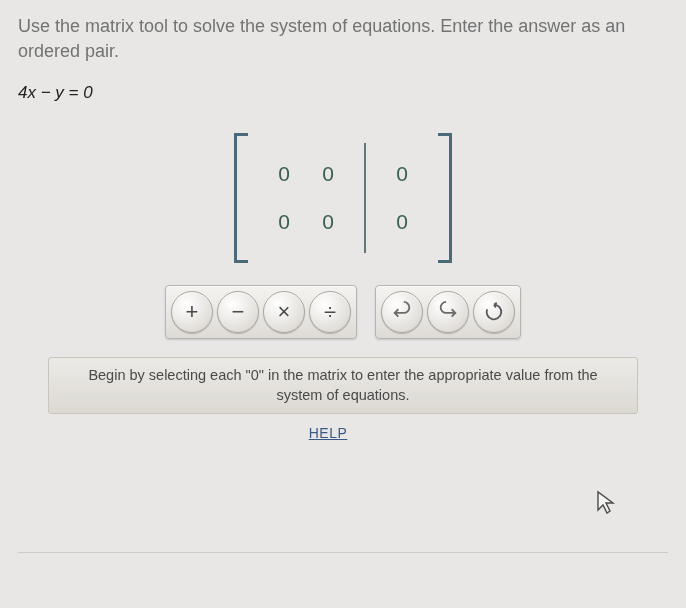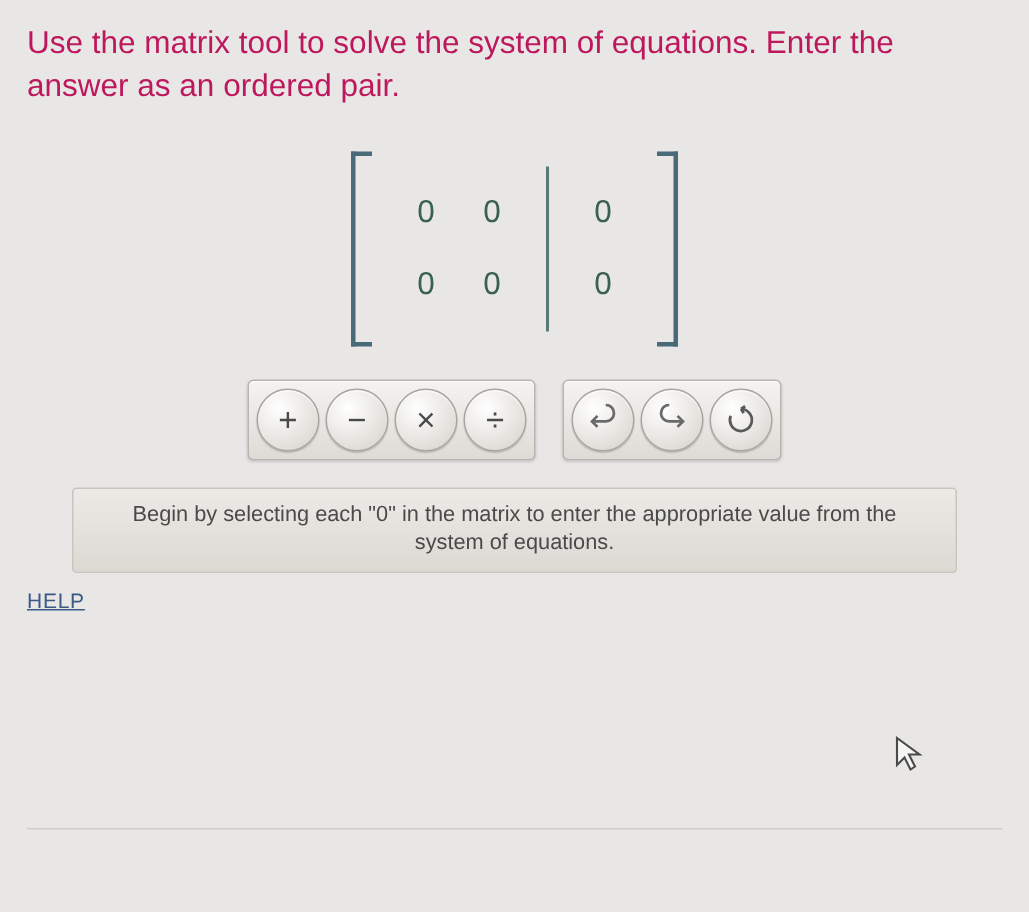--- a/index.html
+++ b/index.html
@@ -13,10 +13,10 @@
       position: relative;
     }
     .instructions {
-      font-size: 21px;
+      font-size: 18px;
       line-height: 1.4;
       margin-bottom: 18px;
-      color: #be185d;
+      color: #737373;
     }
     .equations {
       font-size: 17px;

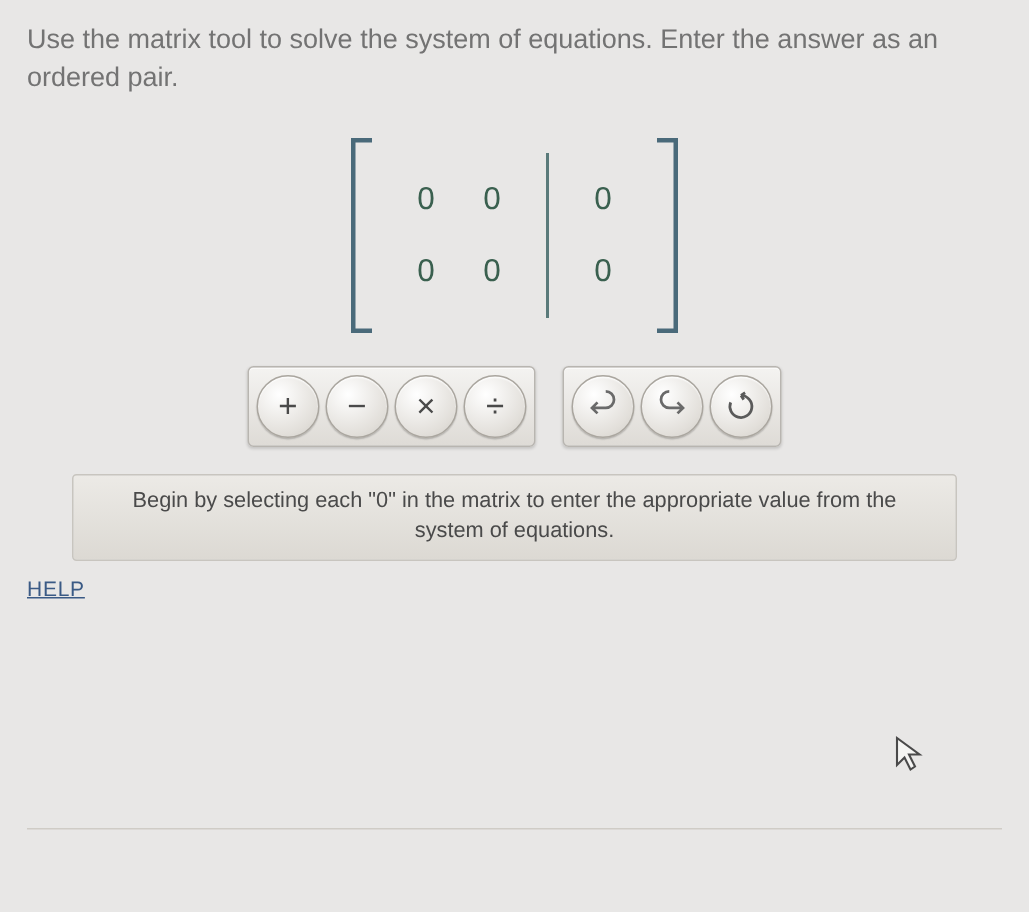--- a/index.html
+++ b/index.html
@@ -158,6 +158,7 @@
 </div>
 
 <div class="equations">
+  <div>4<span style="font-style:italic">x</span> − <span style="font-style:italic">y</span> = 0</div>
 </div>
 
 <div class="matrix-area">

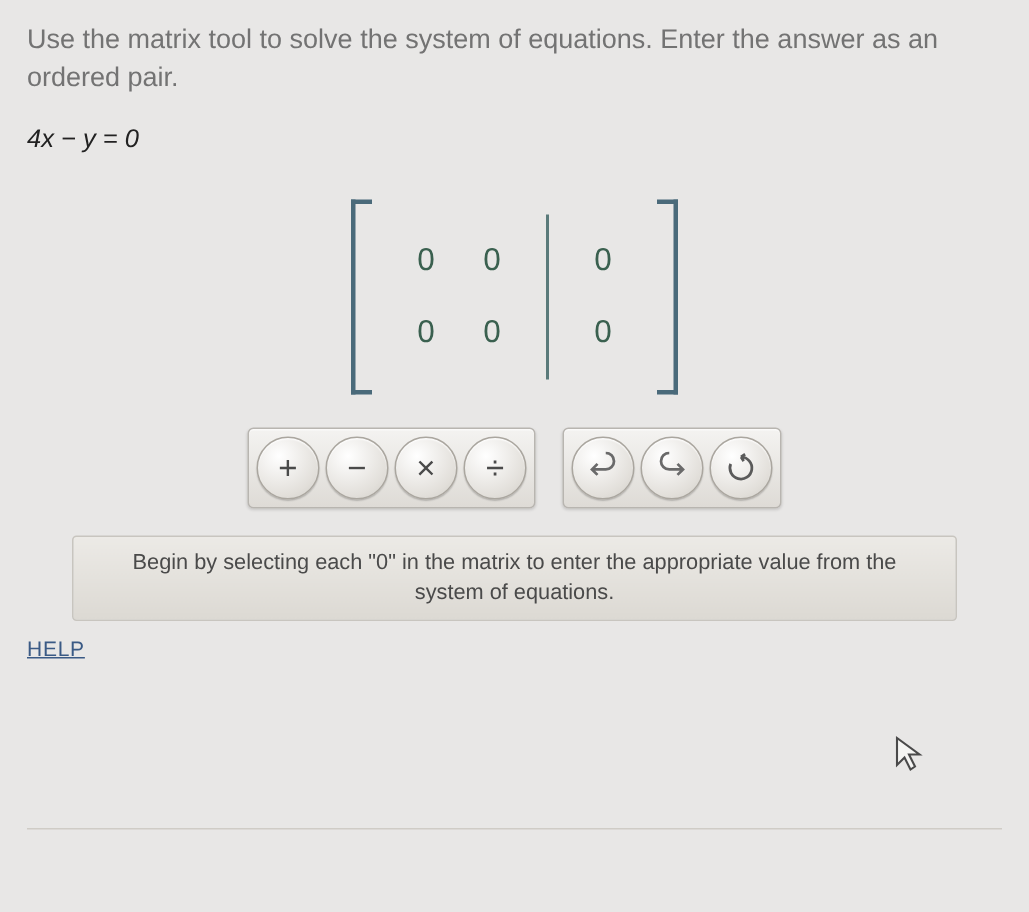--- a/index.html
+++ b/index.html
@@ -124,7 +124,7 @@
       line-height: 1.35;
     }
     .help-row {
-      text-align: left;
+      text-align: center;
       padding: 10px 30px 0 0;
     }
     .help-link {

